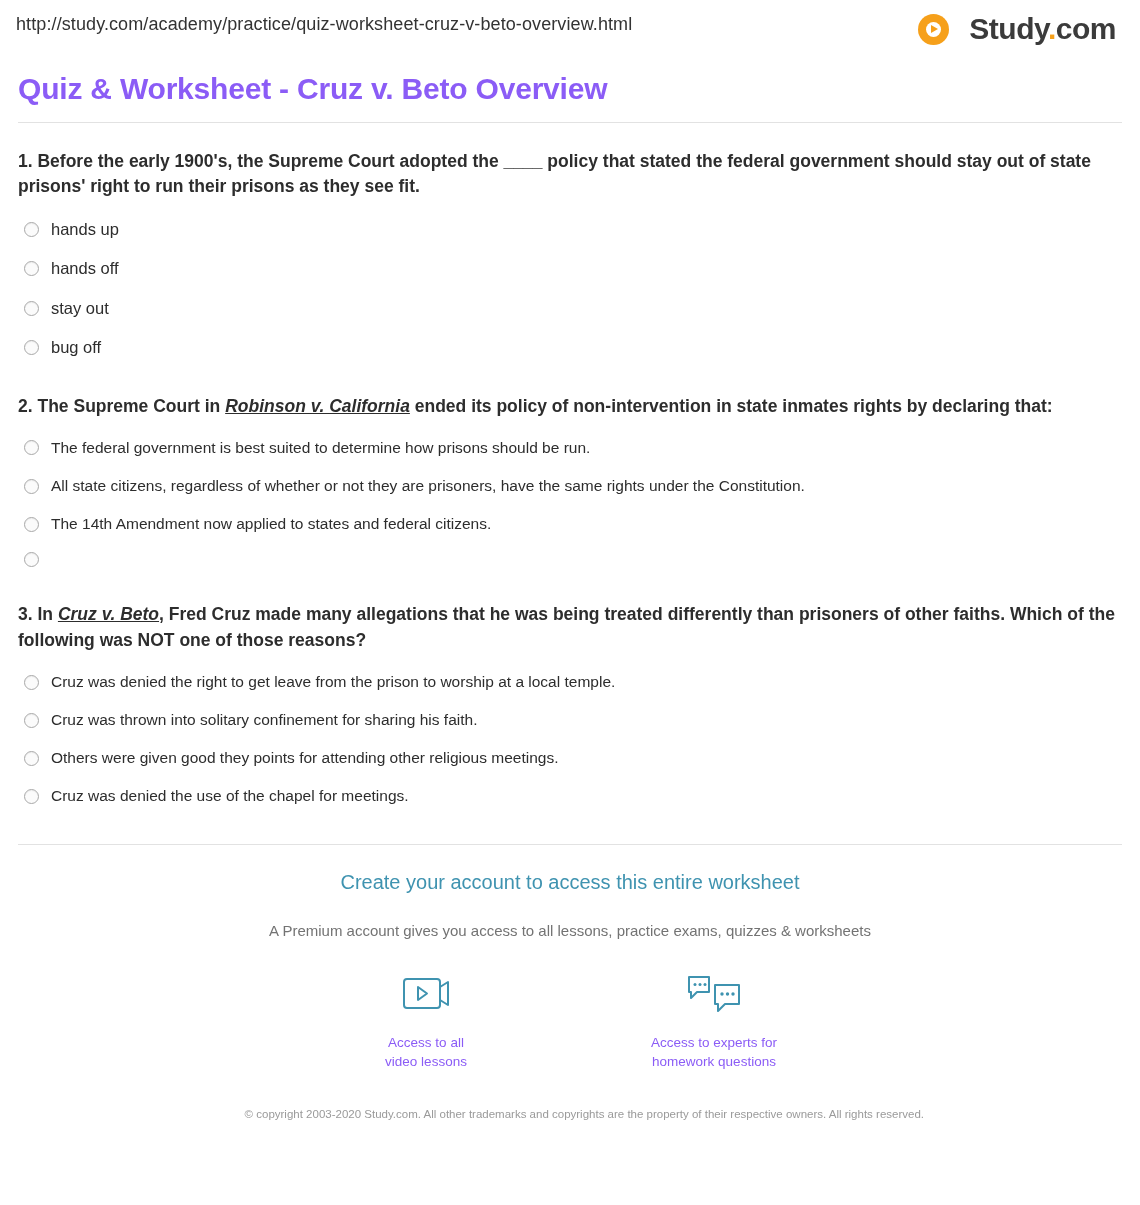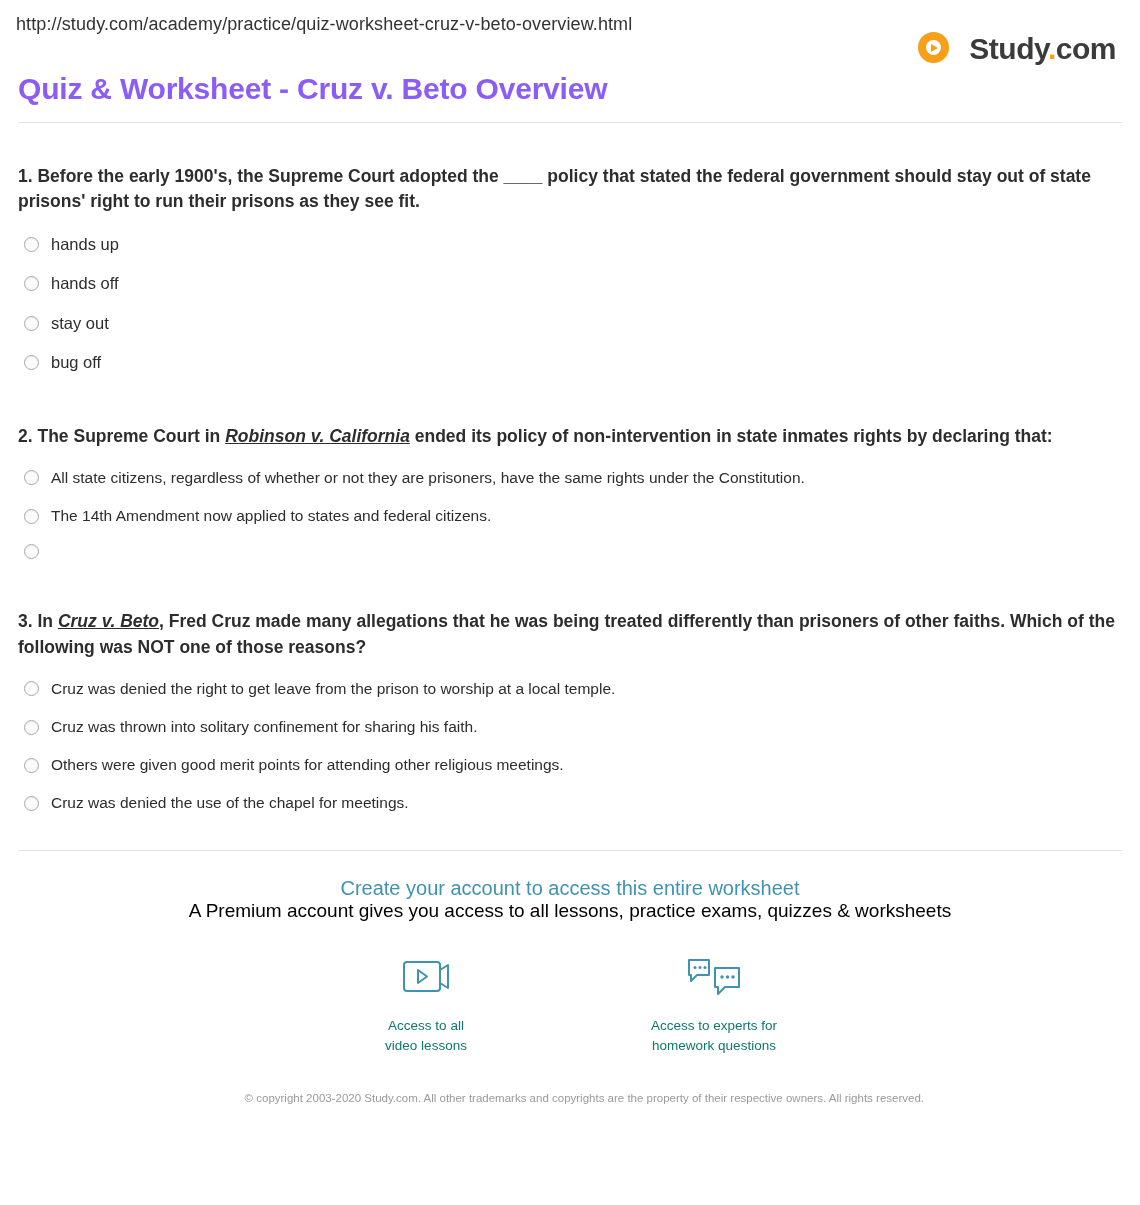--- a/index.html
+++ b/index.html
@@ -36,10 +36,9 @@
   }
   .logo {
     display: flex;
-    align-items: flex-start;
+    align-items: center;
     gap: 20px;
     padding-right: 8px;
-    margin-top: 20px;
   }
   .logo-mark {
     width: 31px;

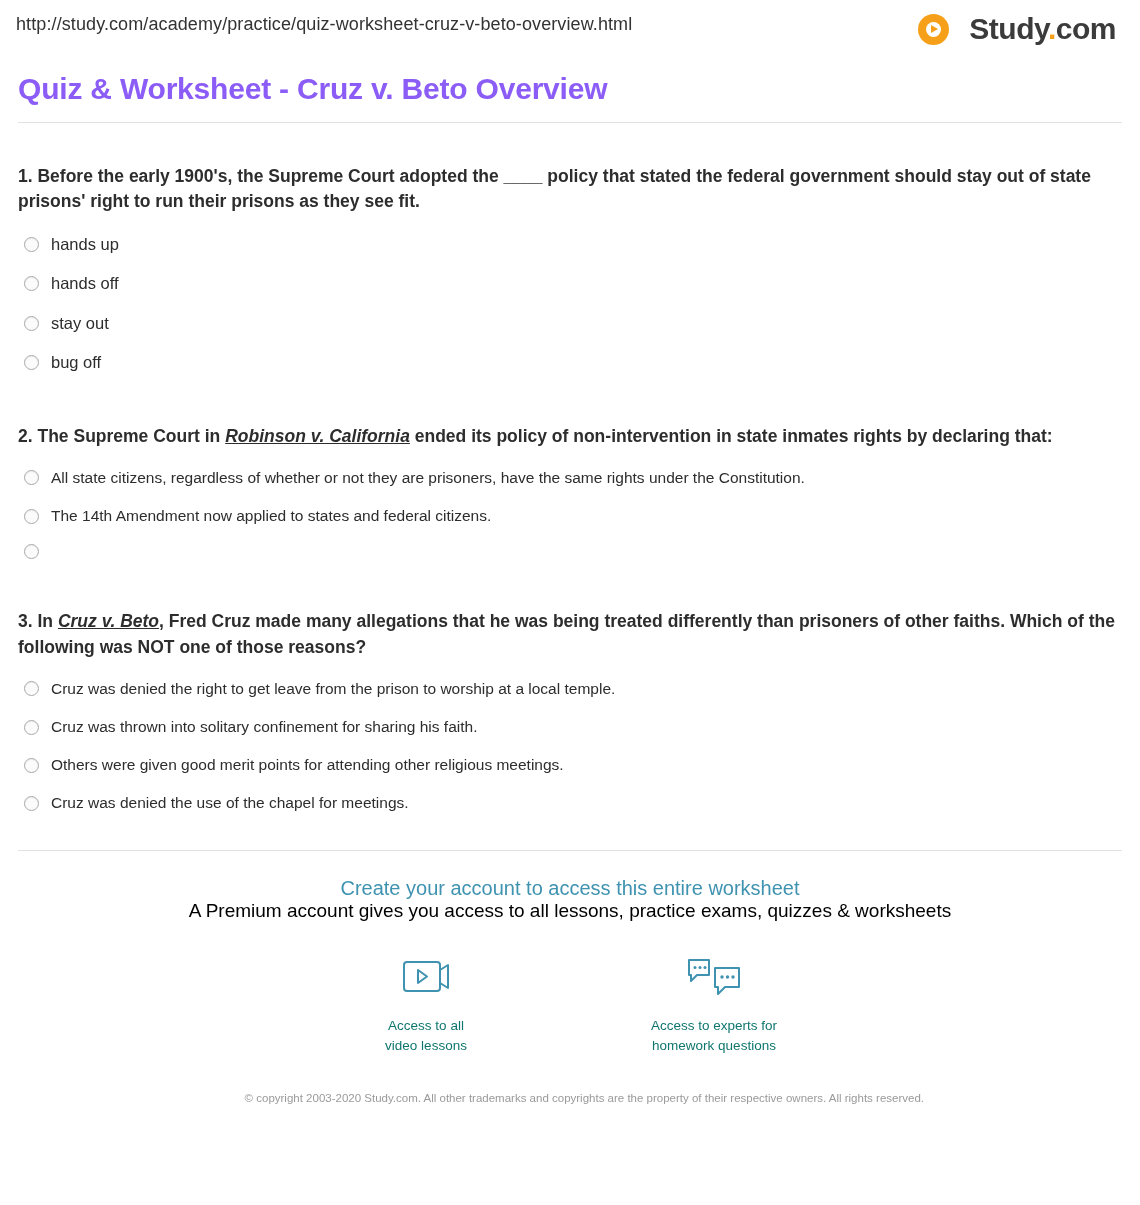--- a/index.html
+++ b/index.html
@@ -91,7 +91,7 @@
   }
 
   
-  .question-block { margin-top: 41px; }
+  .question-block { margin-top: 26px; }
   .q-text {
     font-size: 17.5px;
     font-weight: bold;

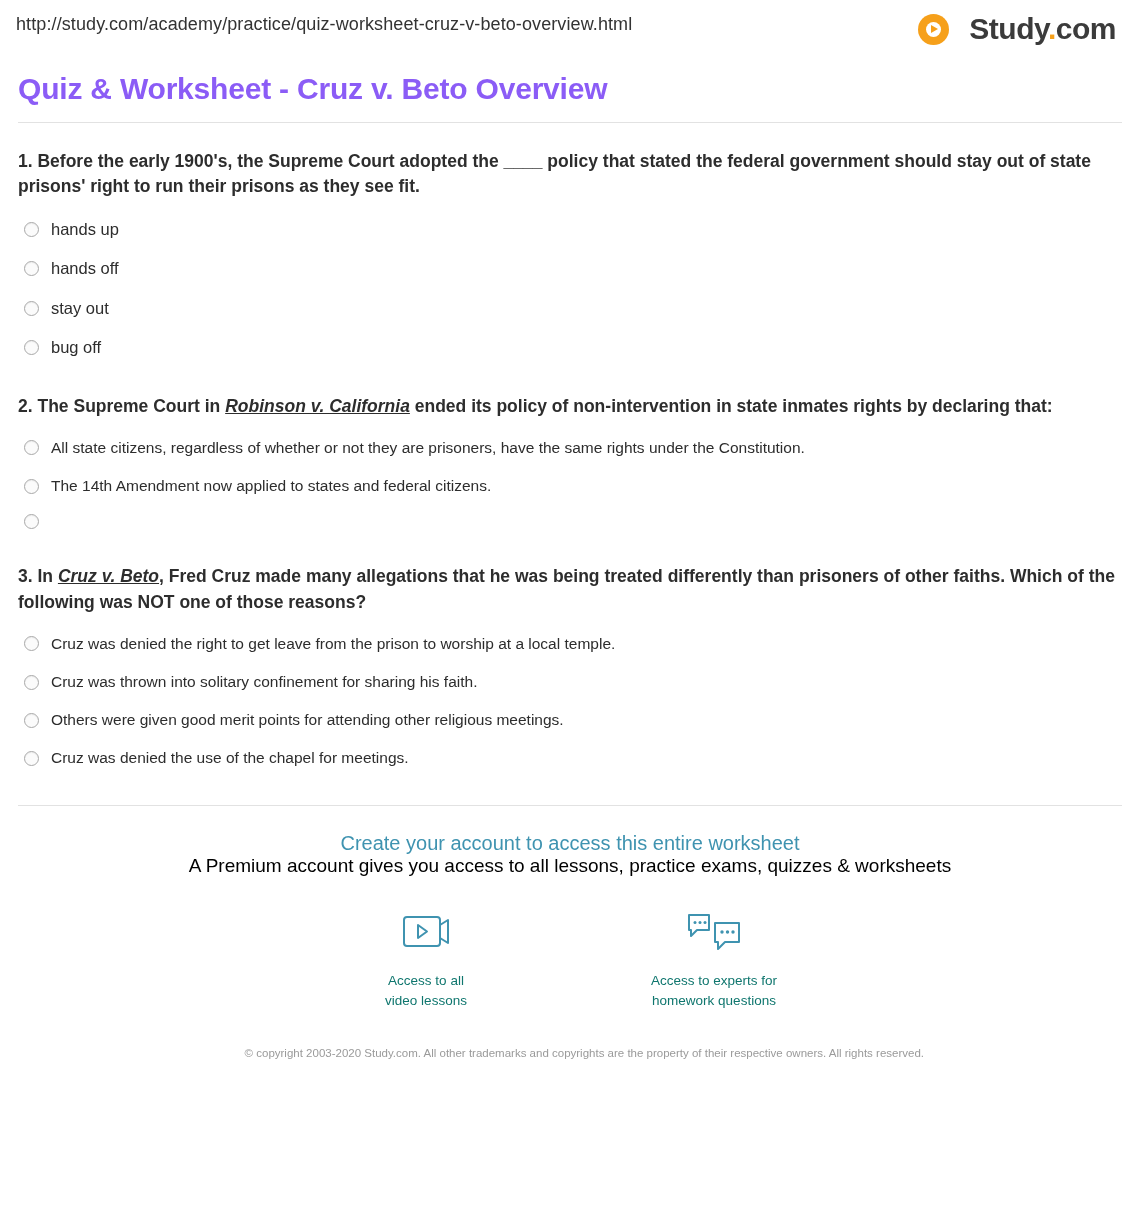--- a/index.html
+++ b/index.html
@@ -222,6 +222,10 @@
       <span>The Supreme Court in </span><em>Robinson v. California</em><span> ended its policy of non-intervention in state inmates rights by declaring that:</span>
     </p>
     <div class="answers">
+      <div class="answer">
+        <span class="radio"></span>
+        <span>The federal government is best suited to determine how prisons should be run.</span>
+      </div>
       <div class="answer">
         <span class="radio"></span>
         <span>All state citizens, regardless of whether or not they are prisoners, have the same rights under the Constitution.</span>

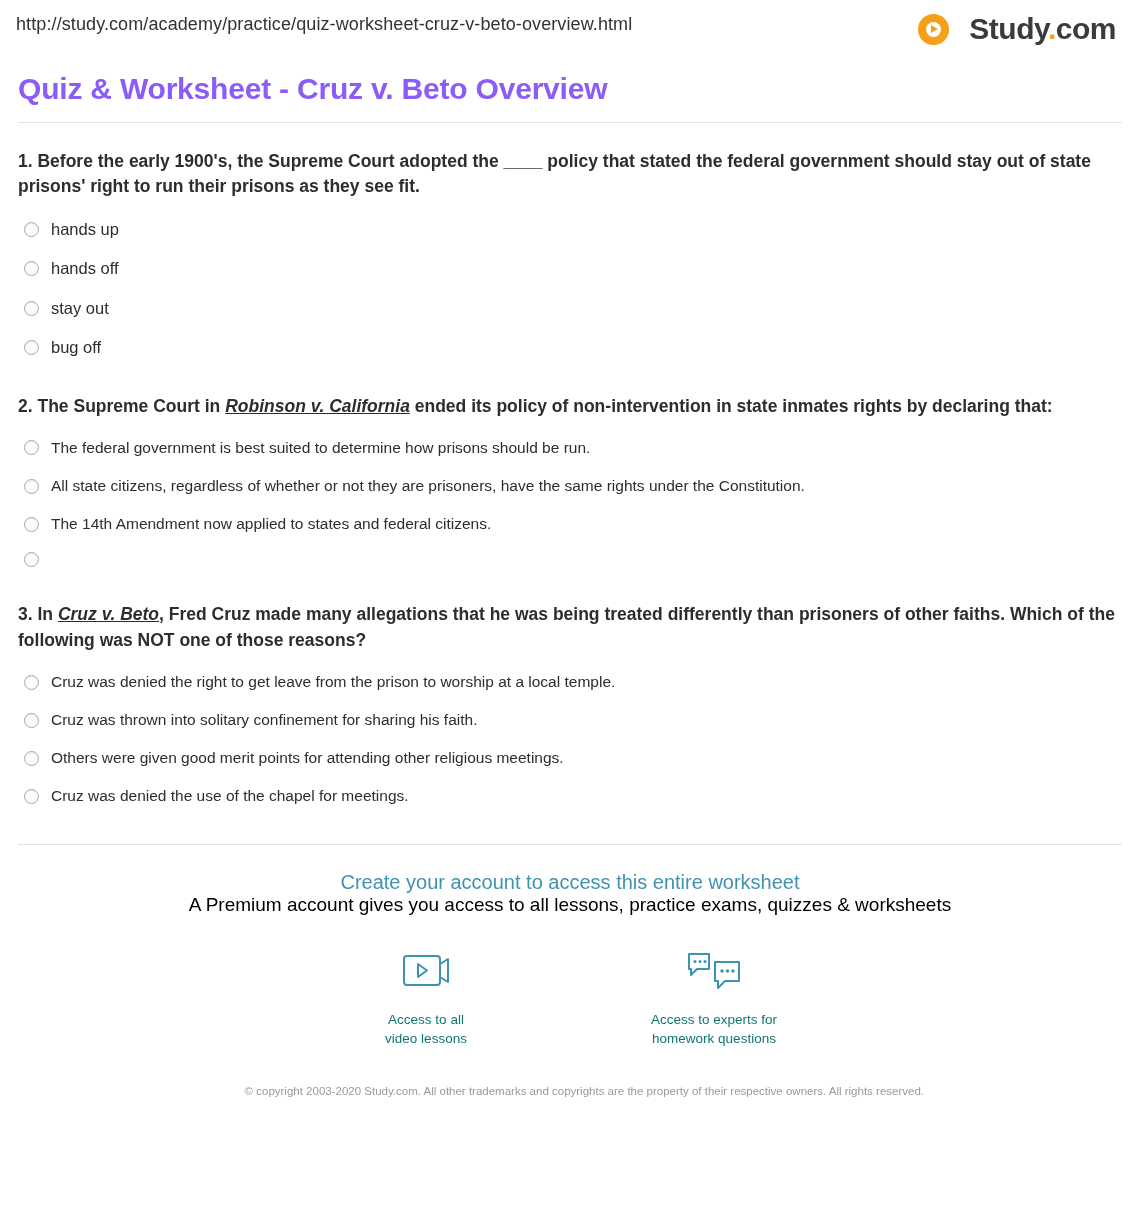--- a/index.html
+++ b/index.html
@@ -256,7 +256,7 @@
       </div>
       <div class="answer">
         <span class="radio"></span>
-        <span>Others were given good merit points for attending other religious meetings.</span>
+        <span>Others were given good they points for attending other religious meetings.</span>
       </div>
       <div class="answer">
         <span class="radio"></span>

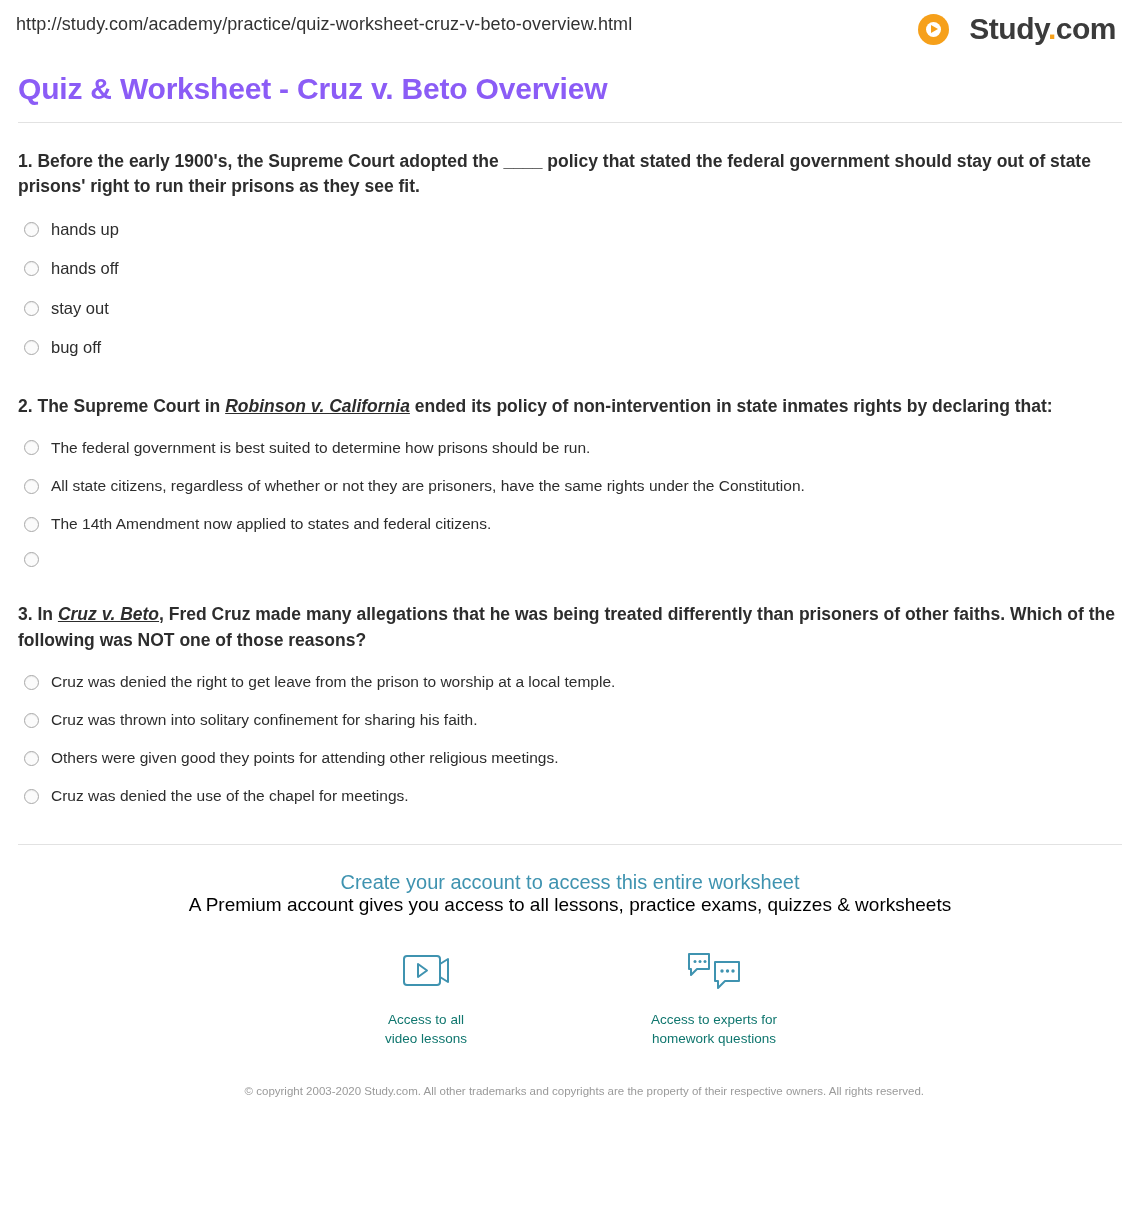--- a/index.html
+++ b/index.html
@@ -138,9 +138,9 @@
     display: inline-block;
   }
   .cta-sub {
-    font-size: 19px;
-    color: #000000;
-    margin-top: 0;
+    font-size: 15px;
+    color: #737373;
+    margin-top: 28px;
   }
   .benefits {
     display: flex;

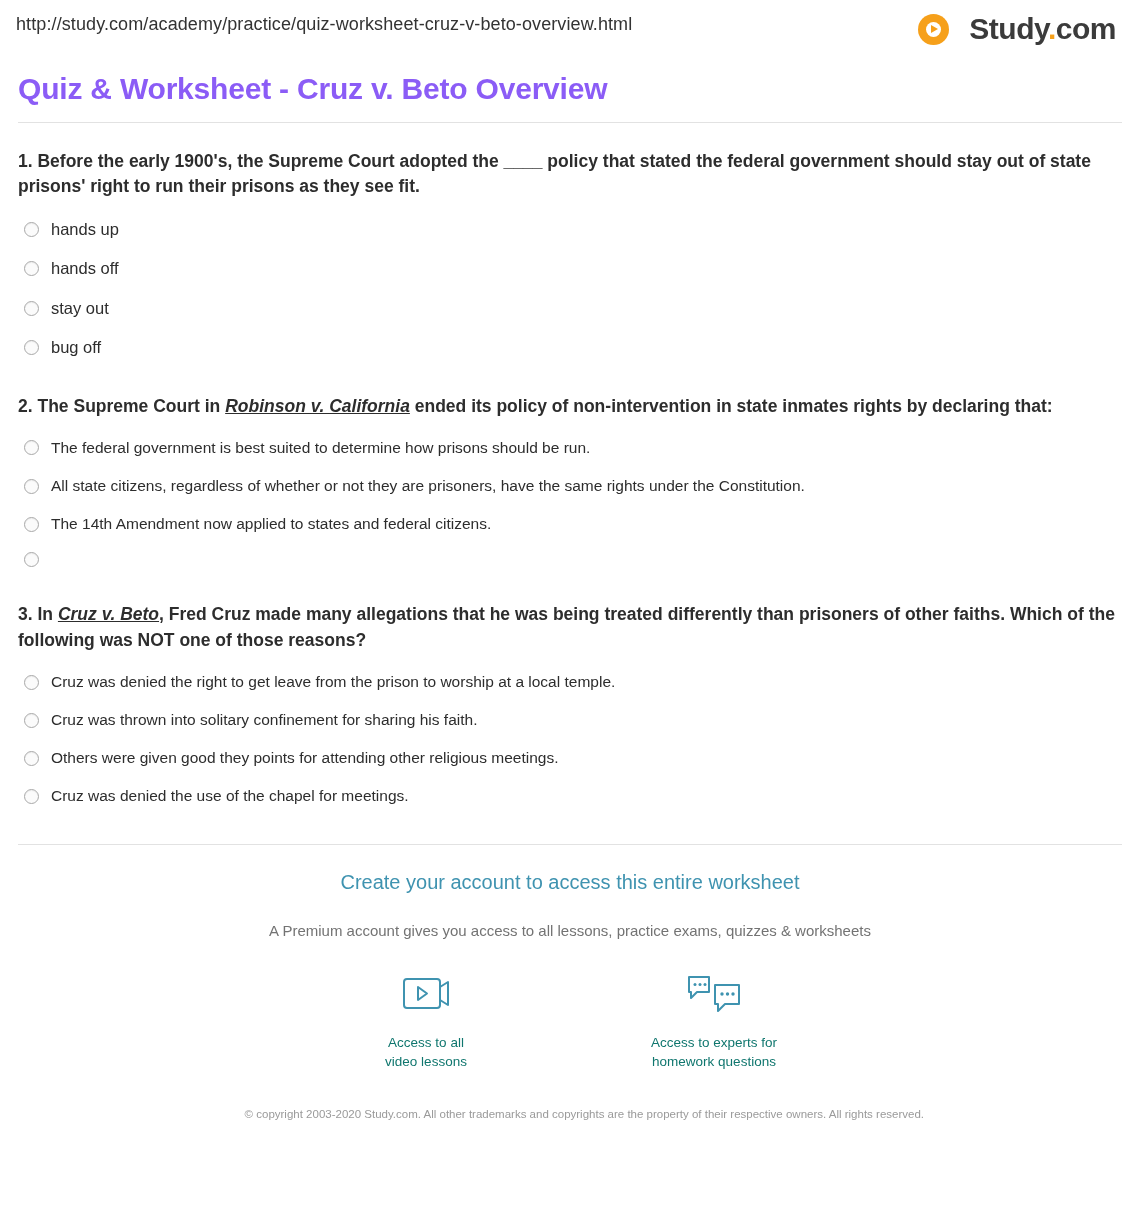--- a/index.html
+++ b/index.html
@@ -160,7 +160,7 @@
   }
   .benefit-label {
     font-size: 13.5px;
-    color: #0f766e;
+    color: #8b5cf6;
     line-height: 1.45;
     margin-top: 12px;
   }

